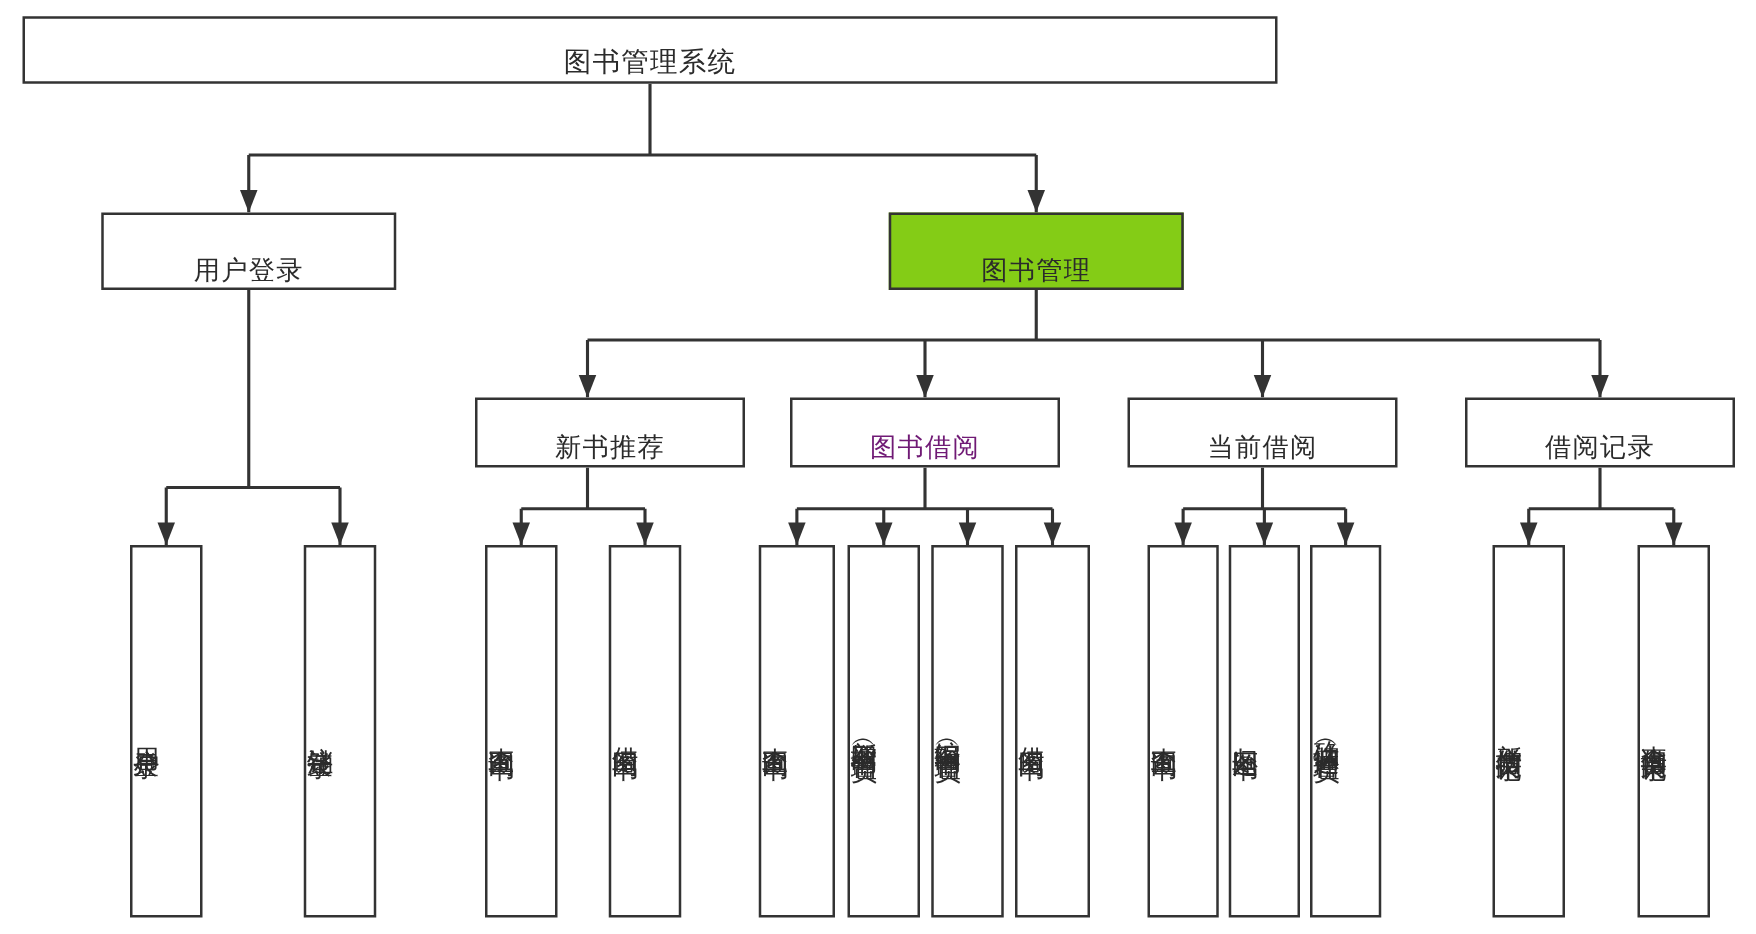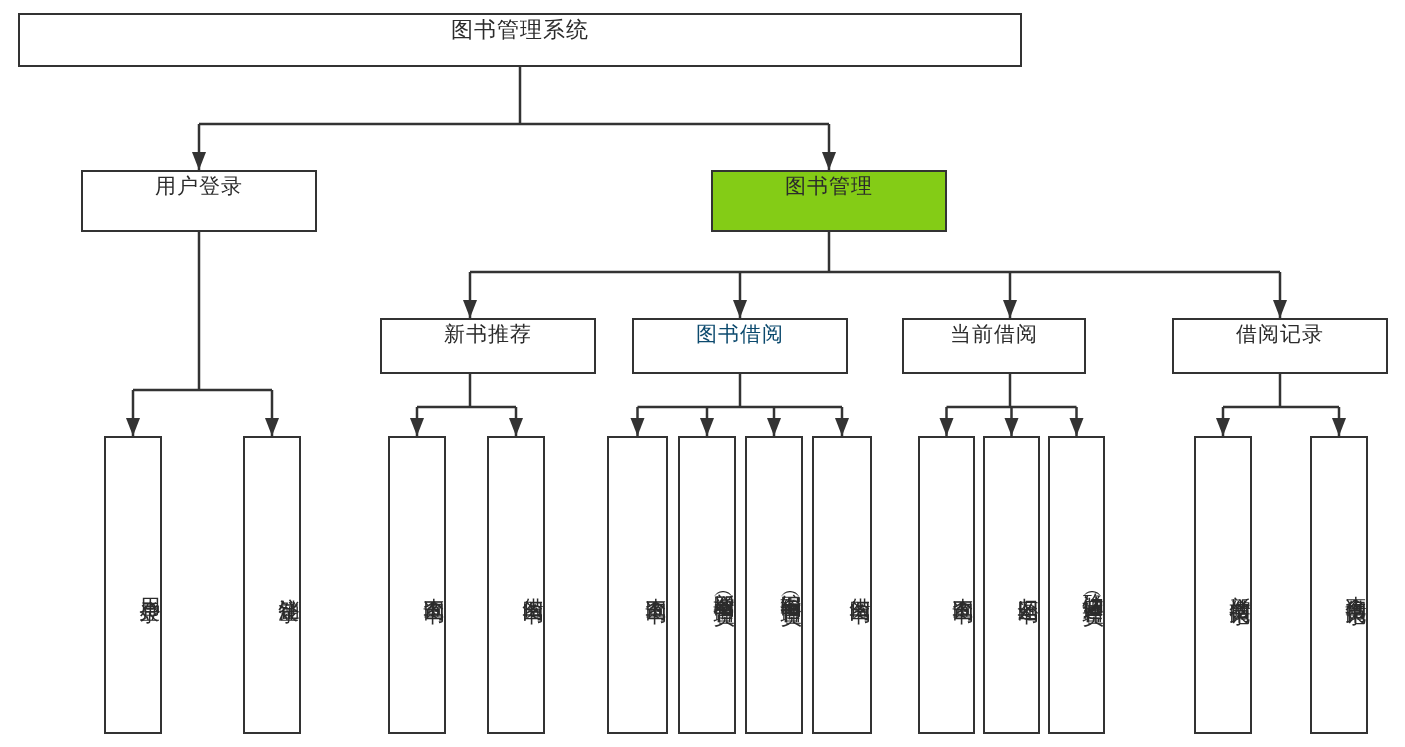--- a/index.html
+++ b/index.html
@@ -31,7 +31,7 @@
     background: #ffffff;
     border: 2px solid #1d4ed8;
     display: flex;
-    align-items: flex-start;
+    align-items: flex-end;
     justify-content: center;
     color: #2b2b2b;
   }

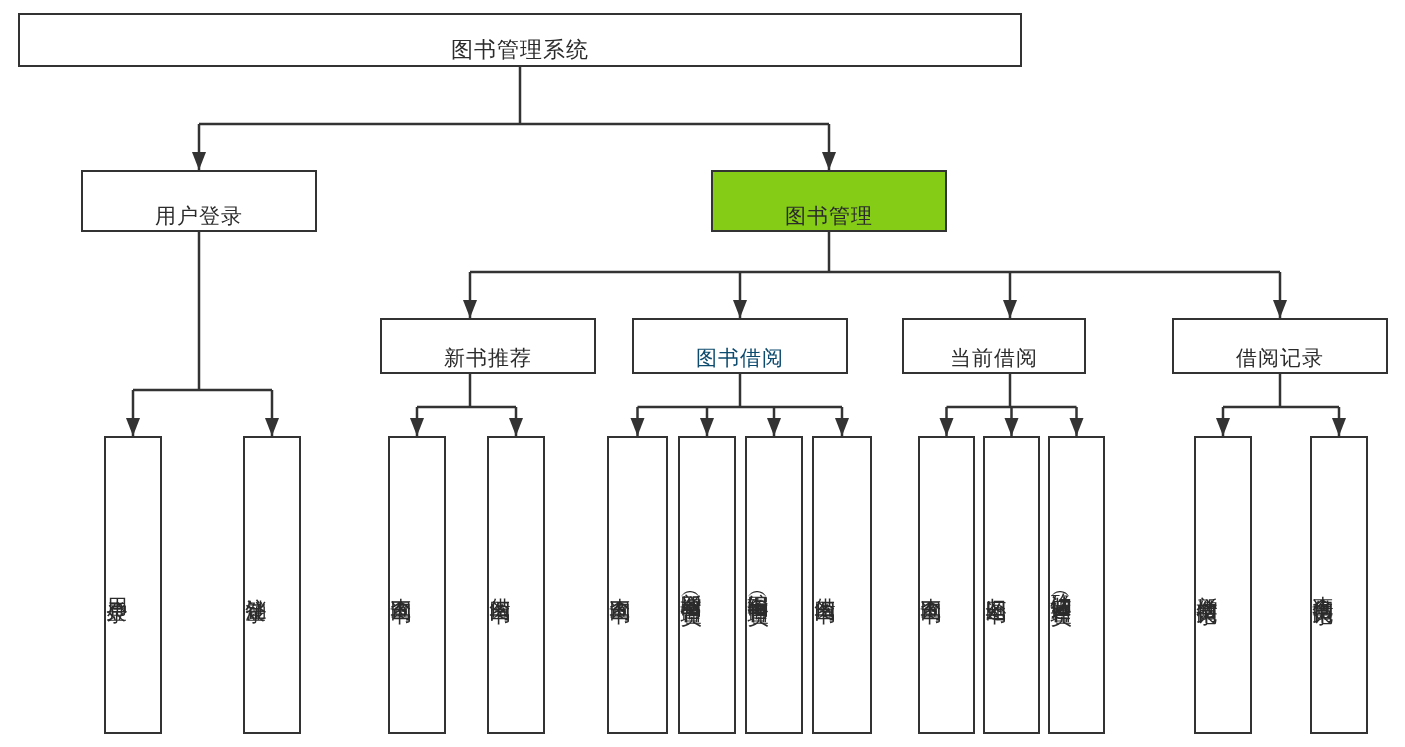--- a/index.html
+++ b/index.html
@@ -136,7 +136,7 @@
       <div class="node horiz" style="left: 380px; top: 318px; width: 216px; height: 56px; border-color: rgb(51, 51, 51); background: rgb(255, 255, 255); color: rgb(43, 43, 43);">
         <span class="label">新书推荐</span>
       </div>
-      <div class="node horiz" style="left: 632px; top: 318px; width: 216px; height: 56px; border-color: rgb(51, 51, 51); background: rgb(255, 255, 255); color: #0c4a6e;">
+      <div class="node horiz" style="left: 632px; top: 318px; width: 216px; height: 56px; border-color: rgb(51, 51, 51); background: rgb(255, 255, 255); color: #701a75;">
         <span class="label">图书借阅</span>
       </div>
       <div class="node horiz" style="left: 902px; top: 318px; width: 184px; height: 56px; border-color: rgb(51, 51, 51); background: rgb(255, 255, 255); color: rgb(43, 43, 43);">

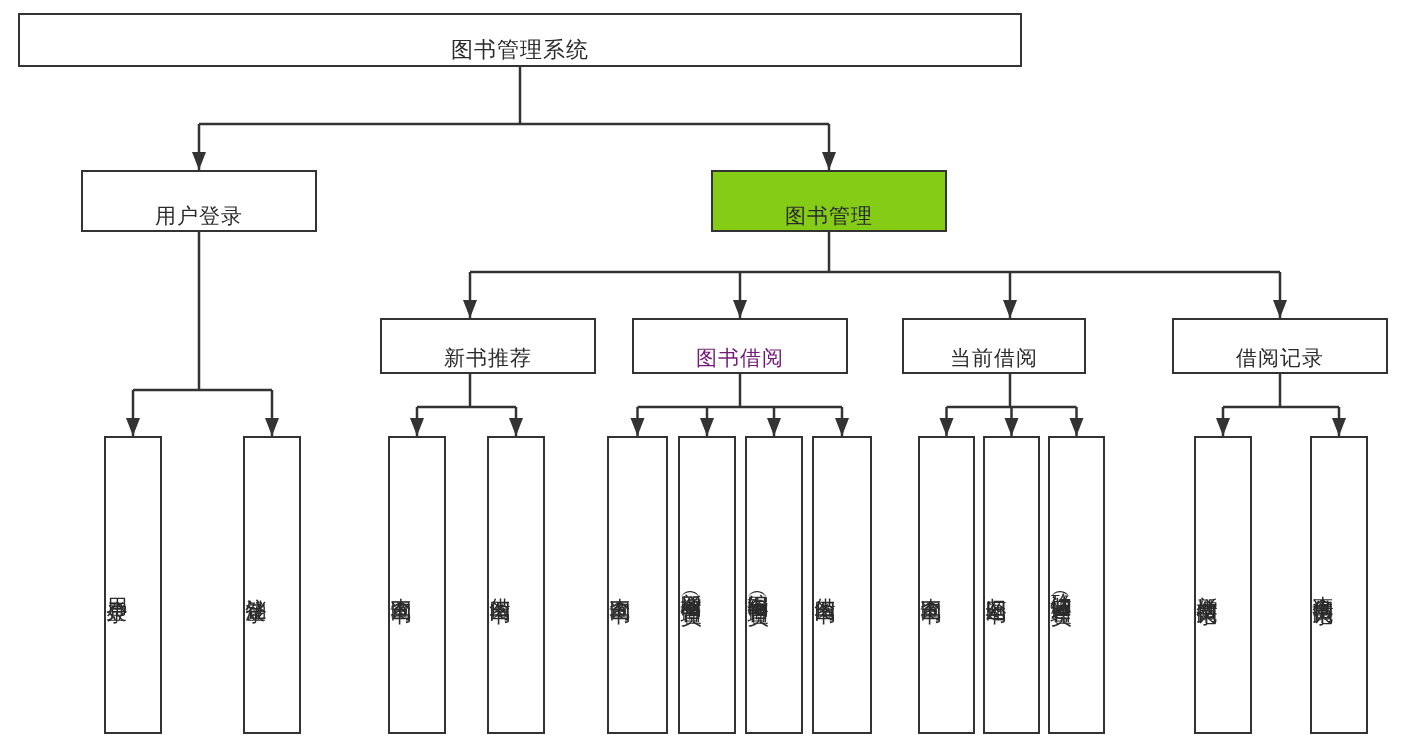--- a/index.html
+++ b/index.html
@@ -139,7 +139,7 @@
       <div class="node horiz" style="left: 632px; top: 318px; width: 216px; height: 56px; border-color: rgb(51, 51, 51); background: rgb(255, 255, 255); color: #701a75;">
         <span class="label">图书借阅</span>
       </div>
-      <div class="node horiz" style="left: 902px; top: 318px; width: 184px; height: 56px; border-color: rgb(51, 51, 51); background: rgb(255, 255, 255); color: rgb(43, 43, 43);">
+      <div class="node horiz" style="left: 902px; top: 318px; width: 216px; height: 56px; border-color: rgb(51, 51, 51); background: rgb(255, 255, 255); color: rgb(43, 43, 43);">
         <span class="label">当前借阅</span>
       </div>
       <div class="node horiz" style="left: 1172px; top: 318px; width: 216px; height: 56px; border-color: rgb(51, 51, 51); background: rgb(255, 255, 255); color: rgb(43, 43, 43);">

